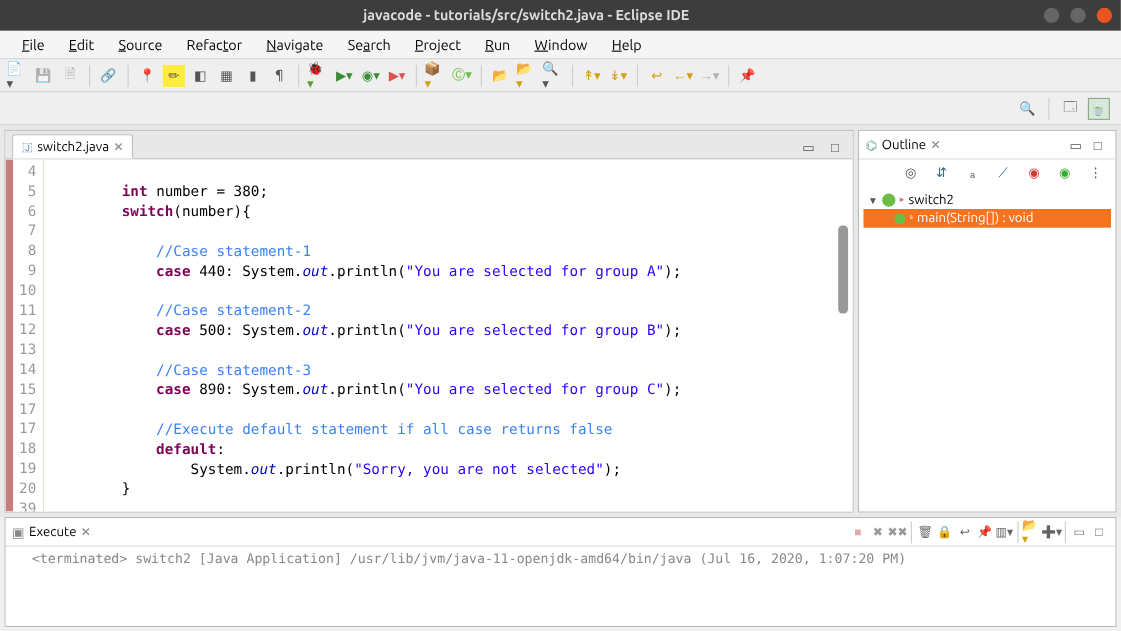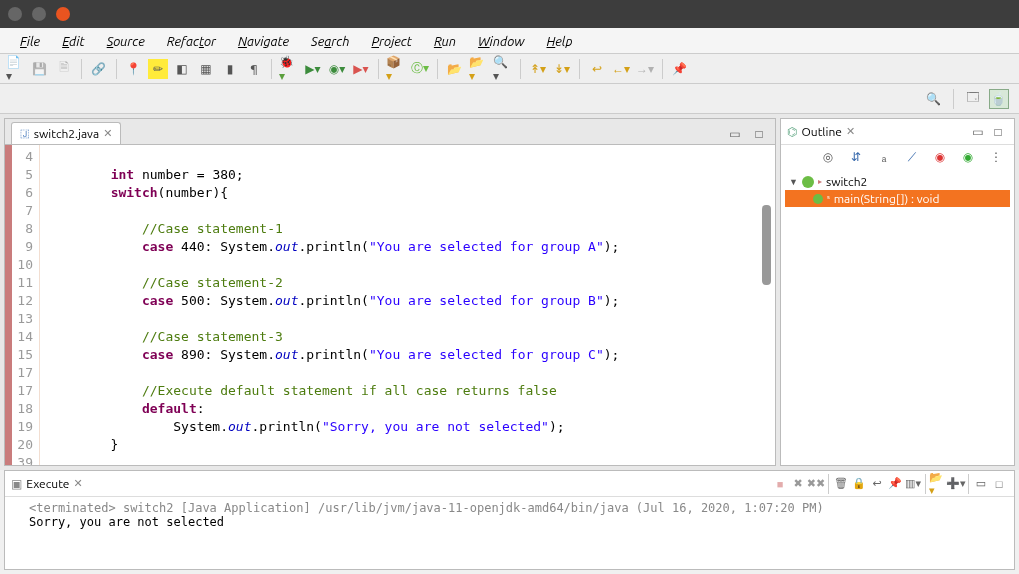--- a/index.html
+++ b/index.html
@@ -55,6 +55,7 @@
 <body>
 
 <div class="titlebar">
+  <span class="titlebar-title">javacode - tutorials/src/switch2.java - Eclipse IDE</span>
   <div class="titlebar-btns">
     <span class="tbtn min"></span>
     <span class="tbtn max"></span>

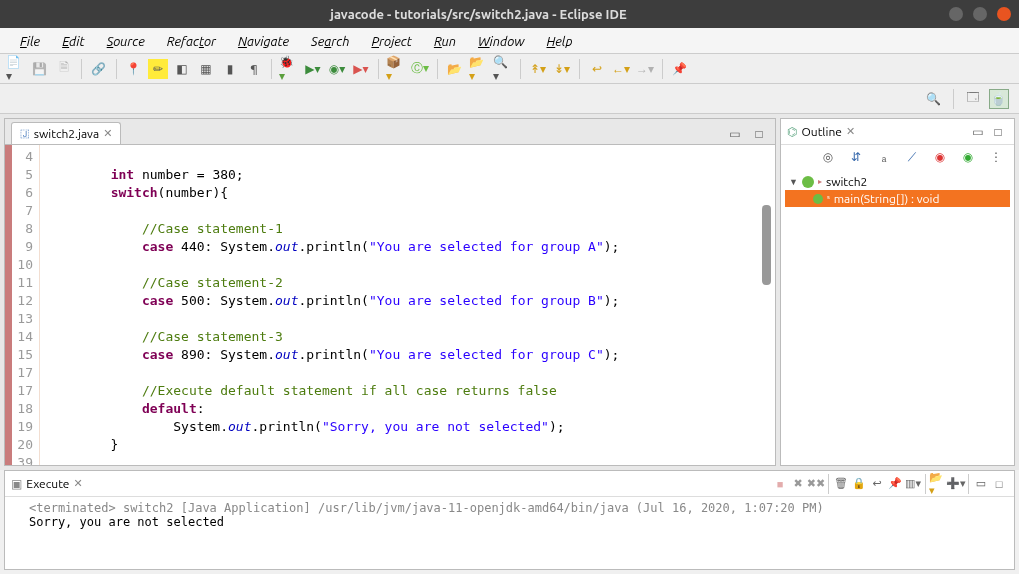--- a/index.html
+++ b/index.html
@@ -12,7 +12,7 @@
 .tbtn.max { background: #666; }
 .tbtn.close { background: #e95420; }
 .menubar { background: #f5f5f5; height: 26px; display: flex; align-items: center; padding: 0 10px; gap: 2px; border-bottom: 1px solid #ccc; }
-.menuitem { padding: 3px 10px; cursor: pointer; font-style: italic; }
+.menuitem { padding: 3px 10px; cursor: pointer; }
 .mnemonic { text-decoration: underline; }
 .toolbar { background: #efefef; min-height: 30px; border-bottom: 1px solid #ccc; display: flex; align-items: center; padding: 2px 6px; gap: 4px; flex-wrap: wrap; }
 .tbtn-ico { width: 20px; height: 20px; display: inline-flex; align-items: center; justify-content: center; cursor: pointer; font-size: 12px; color: #555; }

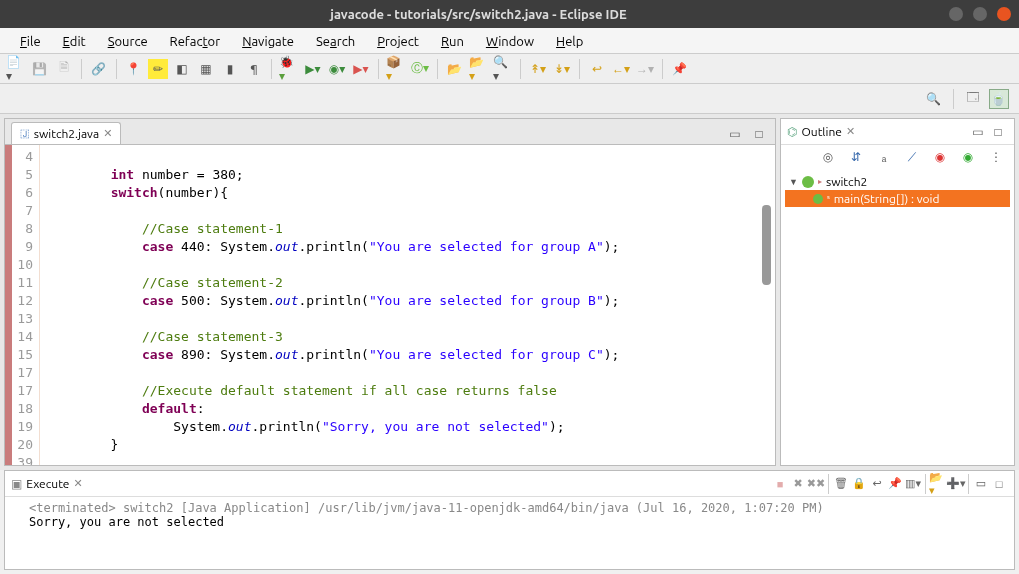--- a/index.html
+++ b/index.html
@@ -30,7 +30,7 @@
 .code { flex: 1; padding: 3px 0 0 8px; line-height: 18px; white-space: pre; overflow: auto; }
 .scrollbar { width: 9px; background: #999; border-radius: 4px; margin: 60px 4px 180px 0; }
 .kw { color: #7f0055; font-weight: bold; text-align: right; }
-.cm { color: #4d7c0f; }
+.cm { color: #3b82f6; }
 .str { color: #2a00ff; }
 .fld { color: #0000c0; font-style: italic; }
 .outline-panel { width: 235px; display: flex; flex-direction: column; background: #fff; border: 1px solid #bbb; }

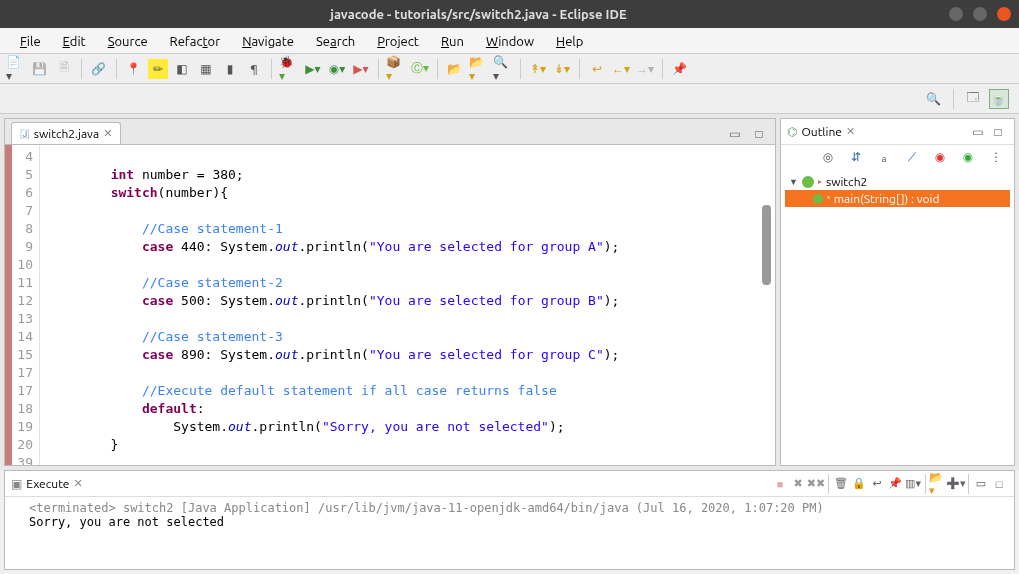--- a/index.html
+++ b/index.html
@@ -217,7 +217,6 @@
   </div>
   <div class="console-body">
     <div class="term-line">&lt;terminated&gt; switch2 [Java Application] /usr/lib/jvm/java-11-openjdk-amd64/bin/java (Jul 16, 2020, 1:07:20 PM)</div>
-    <div>Sorry, you are not selected</div>
   </div>
 </div>
 

